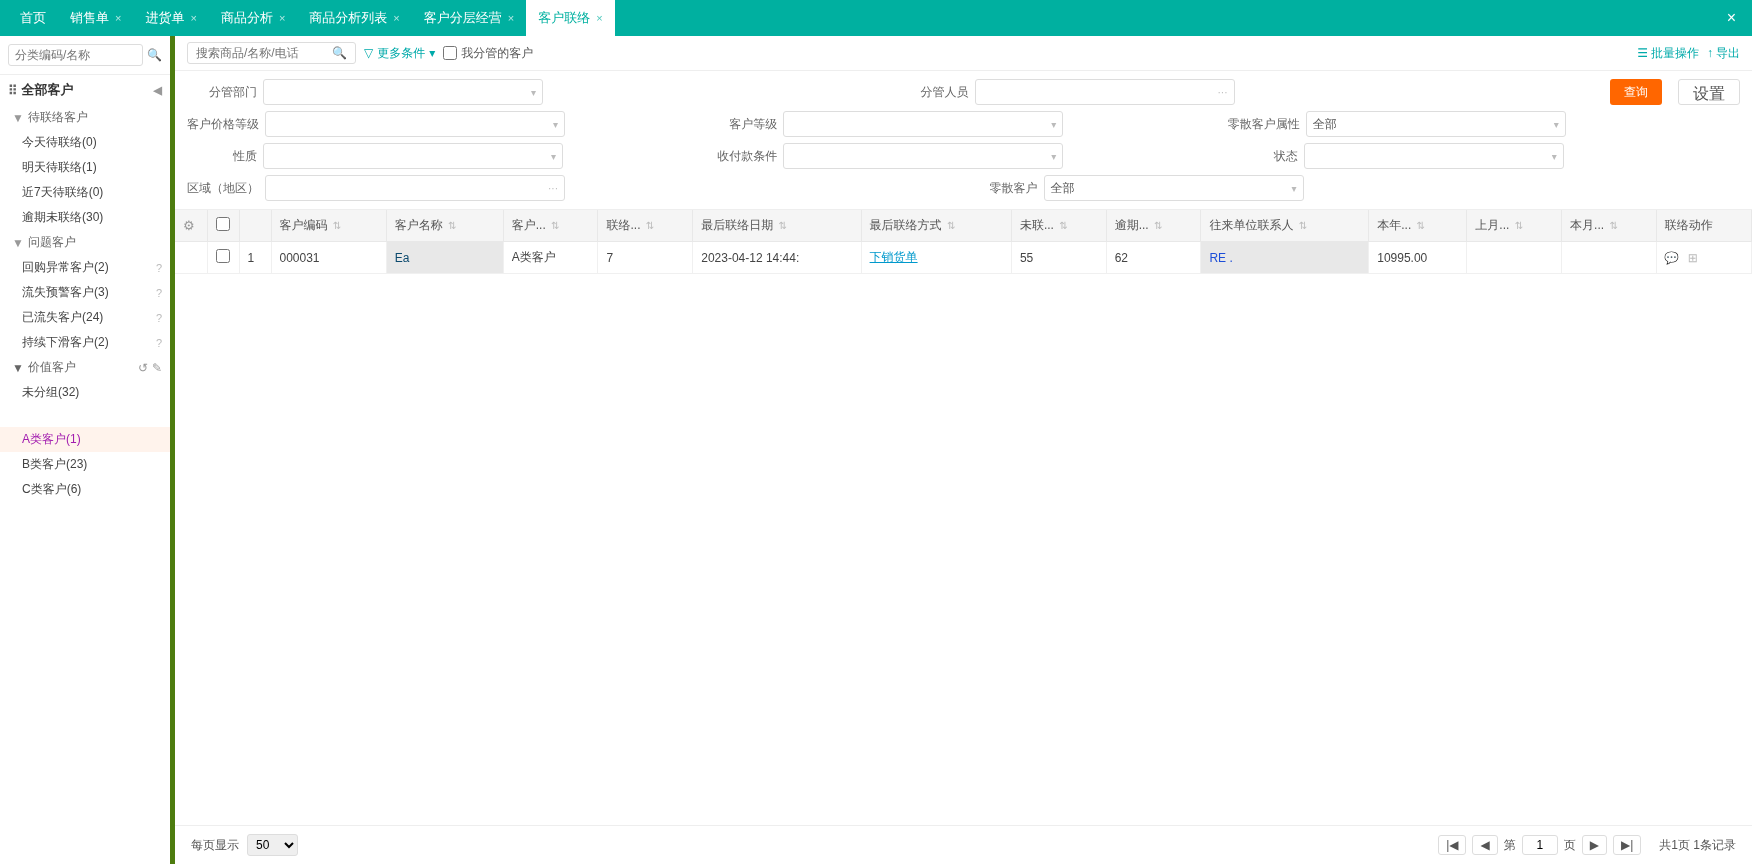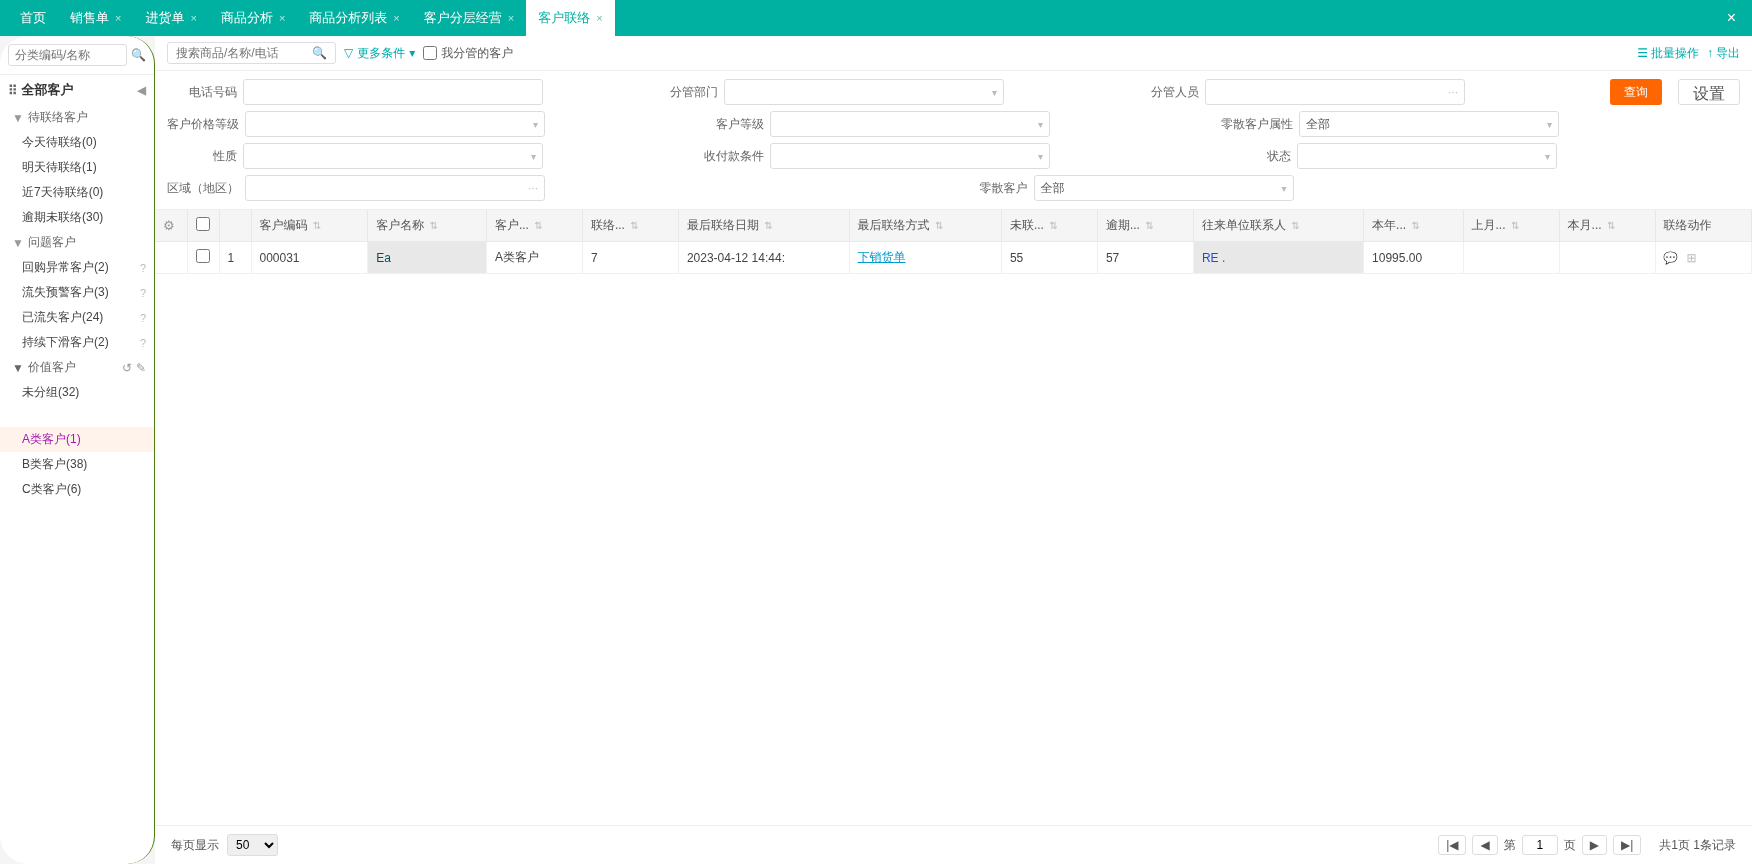--- a/index.html
+++ b/index.html
@@ -47,14 +47,13 @@
 
     
     .sidebar {
-      width: 155px;
-      background: #fff;
-      border-right: 1px solid #4d7c0f;
+      width: 175px;
+      background: #fff;
+      border-right: 5px solid #4d7c0f;
       display: flex;
       flex-direction: column;
       flex-shrink: 0;
       overflow-y: auto;
-      border-radius: 28px;
     }
     .sidebar-search {
       padding: 8px;

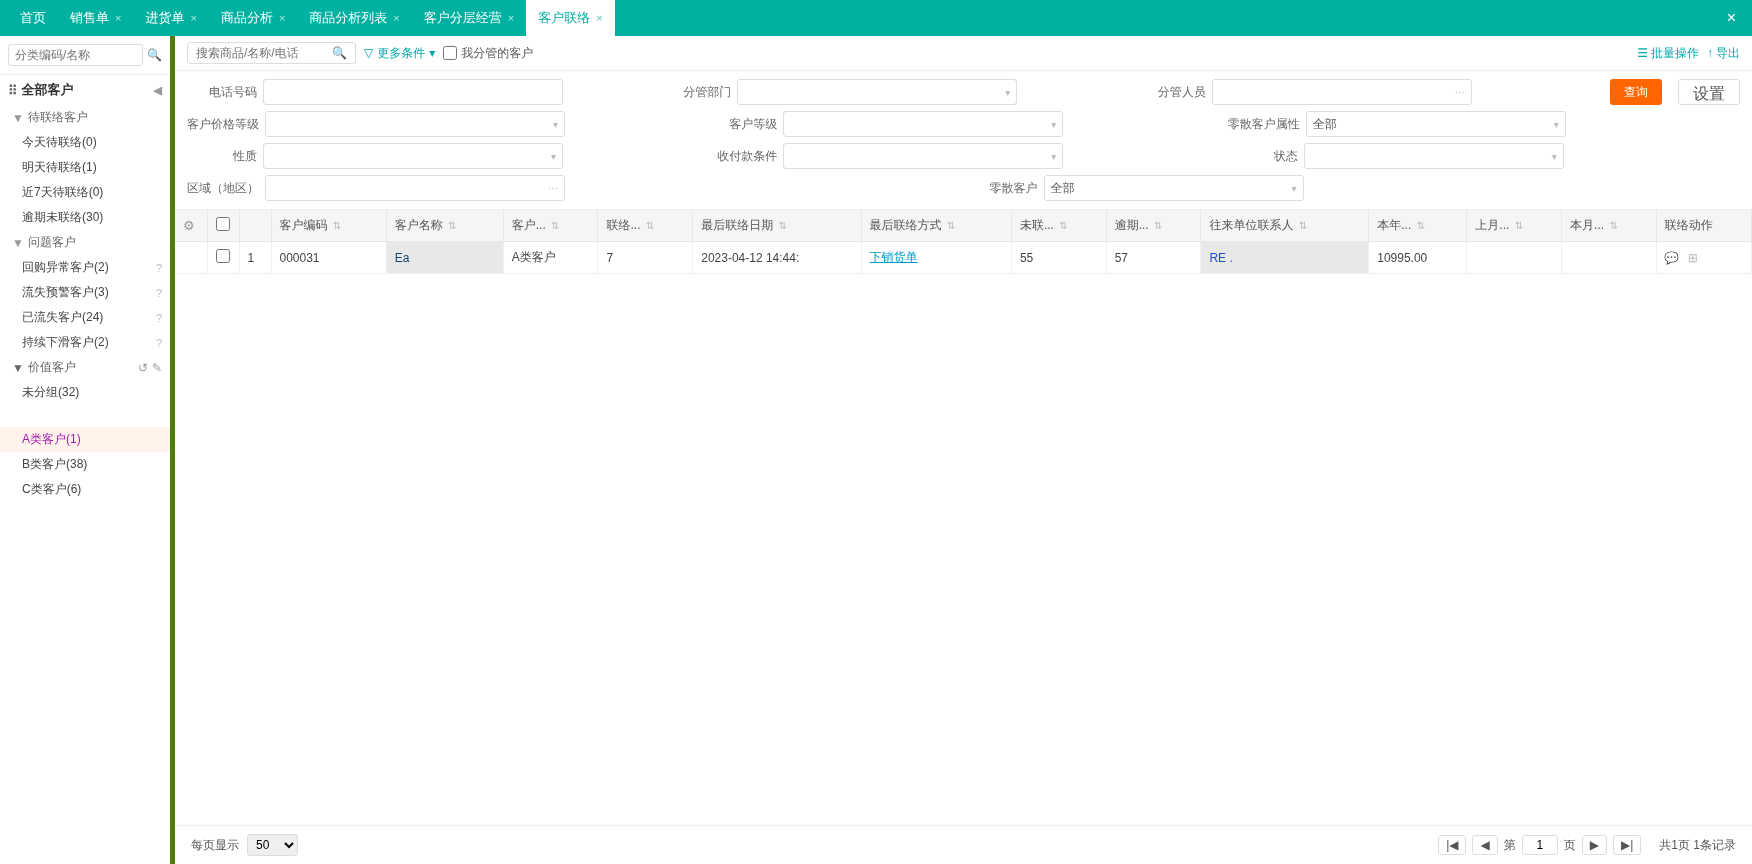--- a/index.html
+++ b/index.html
@@ -513,10 +513,6 @@
 
     <div class="filter-panel">
       <div class="filter-row">
-        <div class="filter-field">
-          <span class="filter-label">电话号码</span>
-          <input class="filter-input" type="text" style="max-width: 300px;">
-        </div>
         <div class="filter-field">
           <span class="filter-label">分管部门</span>
           <div class="filter-select" style="max-width:280px;">

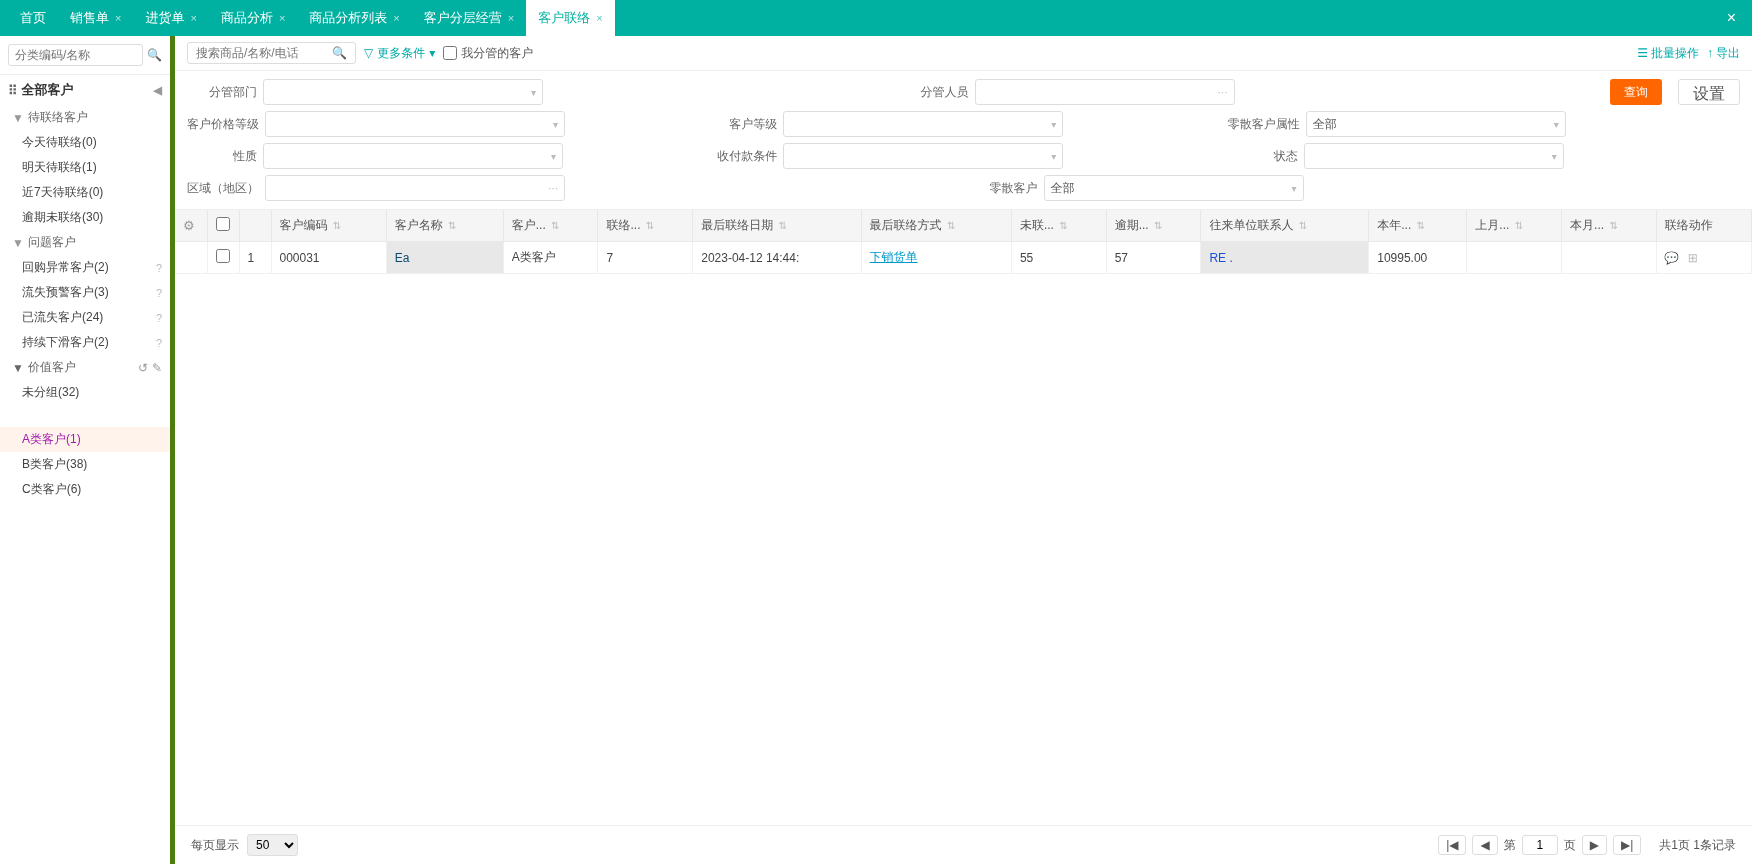--- a/index.html
+++ b/index.html
@@ -672,7 +672,7 @@
       <td>2023-04-12 14:44:</td>
       <td><span class="link-text">下销货单</span></td>
       <td>55</td>
-      <td>57</td>
+      <td>62</td>
       <td style="color:#1d4ed8; background:#e8e8e8; min-width:80px;">RE .</td>
       <td>10995.00</td>
       <td></td>

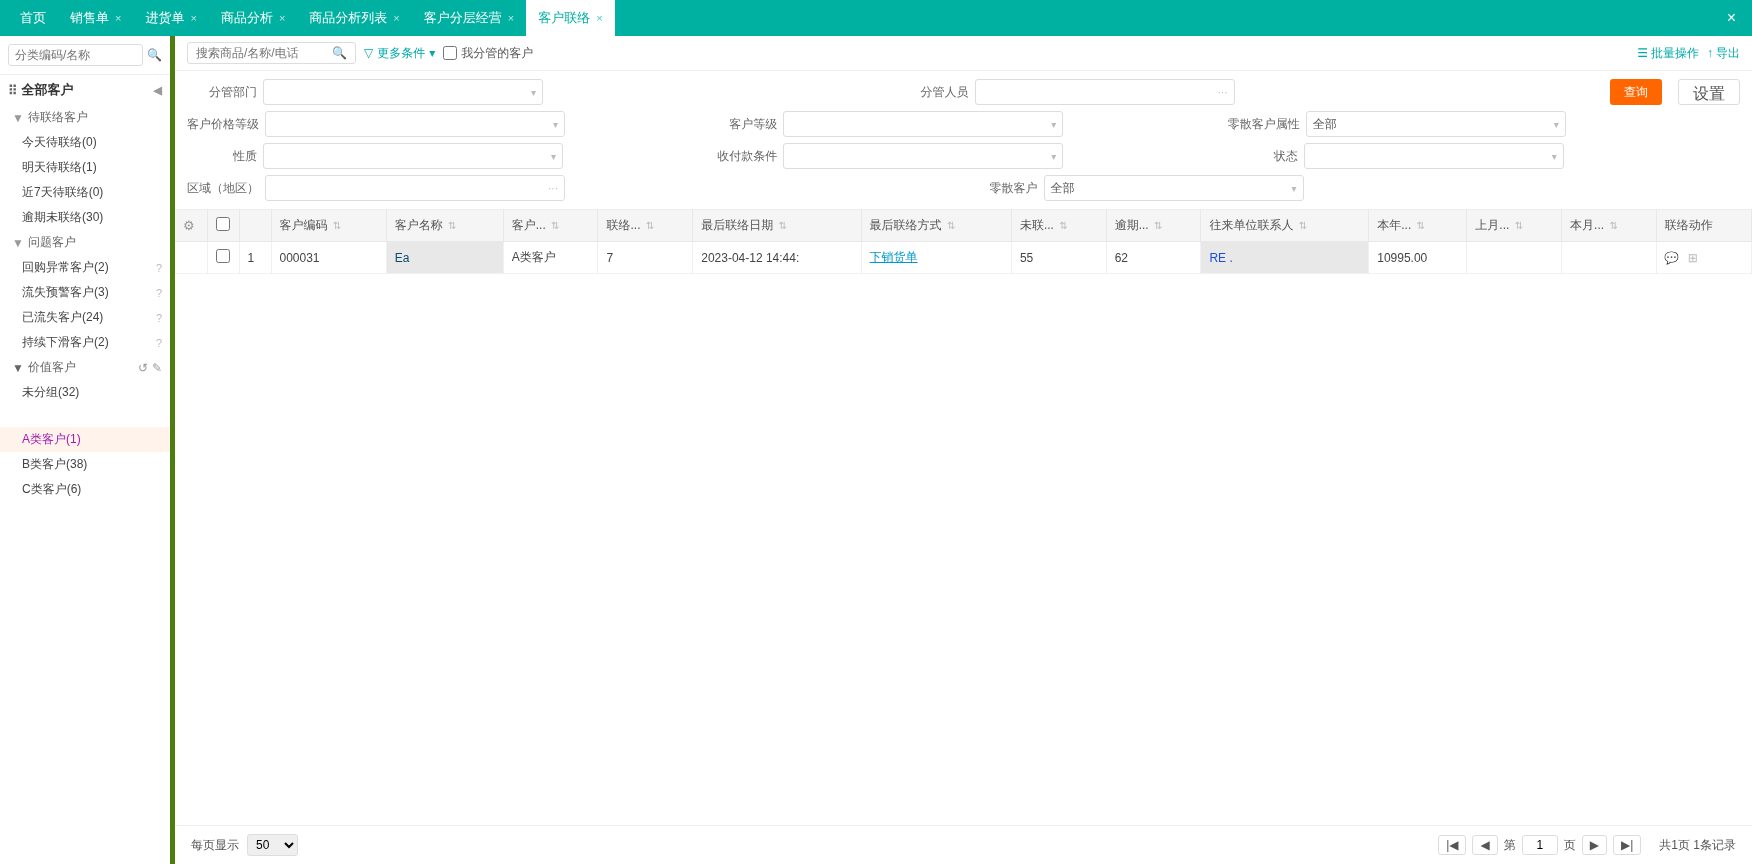--- a/index.html
+++ b/index.html
@@ -476,7 +476,7 @@
       <span>A类客户(1)</span>
     </div>
     <div class="sidebar-item">
-      <span>B类客户(38)</span>
+      <span>B类客户(23)</span>
     </div>
     <div class="sidebar-item">
       <span>C类客户(6)</span>

